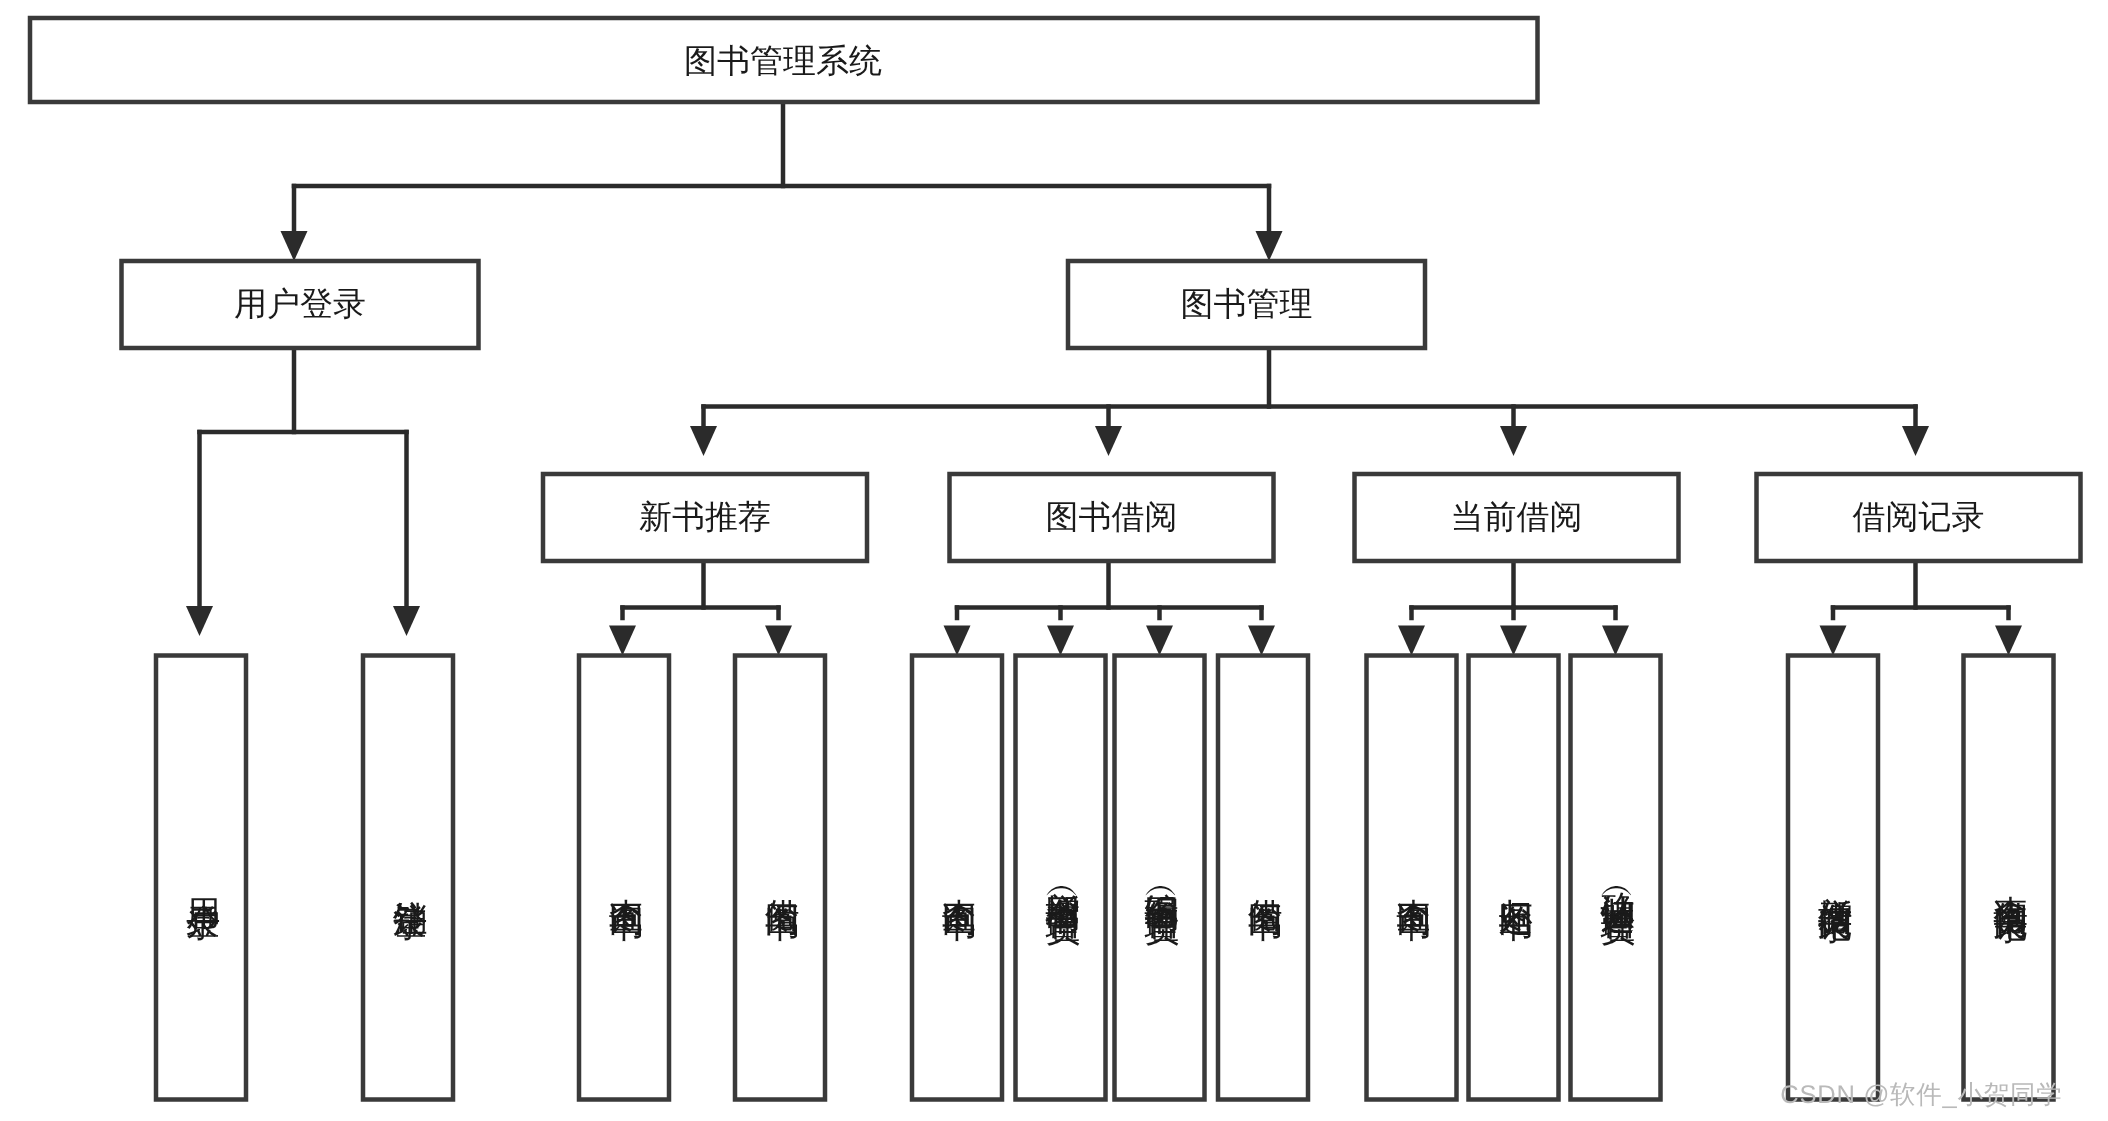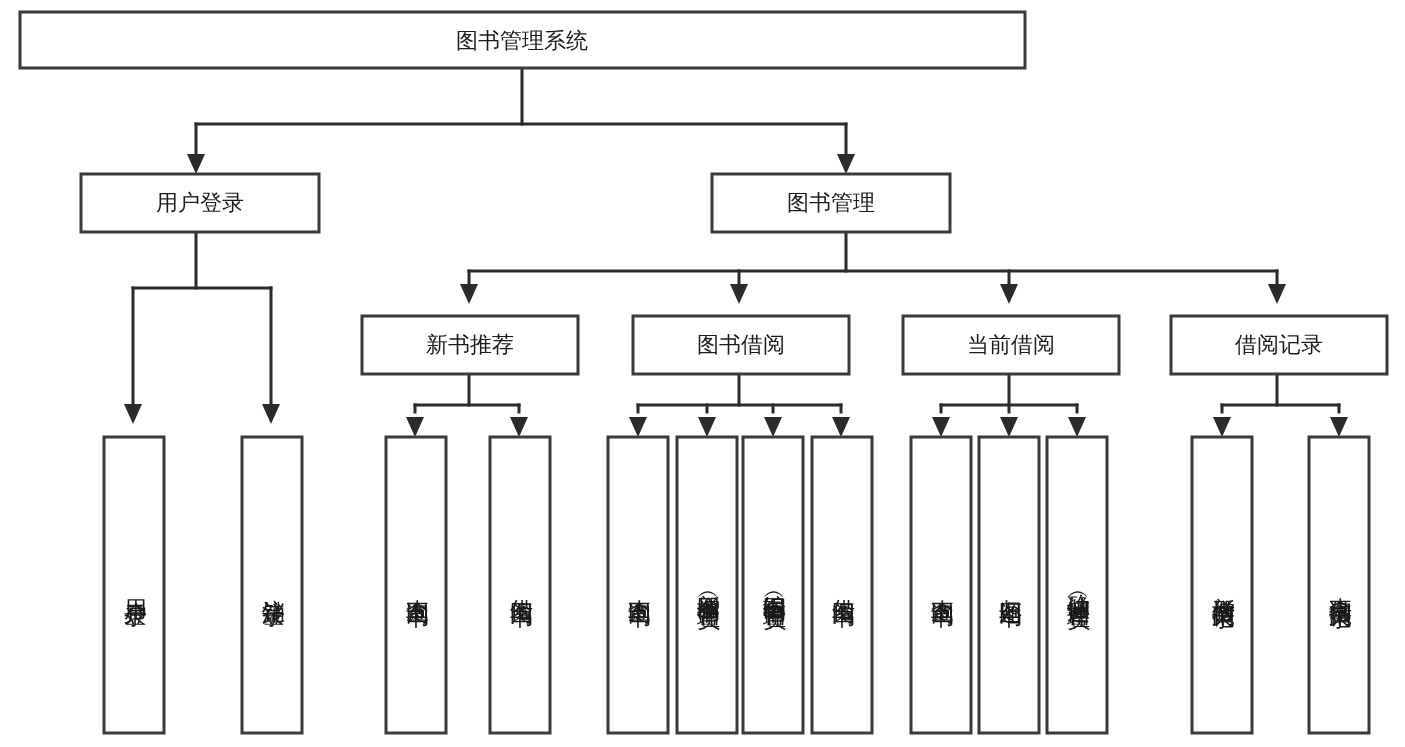--- a/index.html
+++ b/index.html
@@ -259,6 +259,7 @@
 
   </svg>
 
+  <div class="watermark">CSDN @软件_小贺同学</div>
 
 </div>
 

